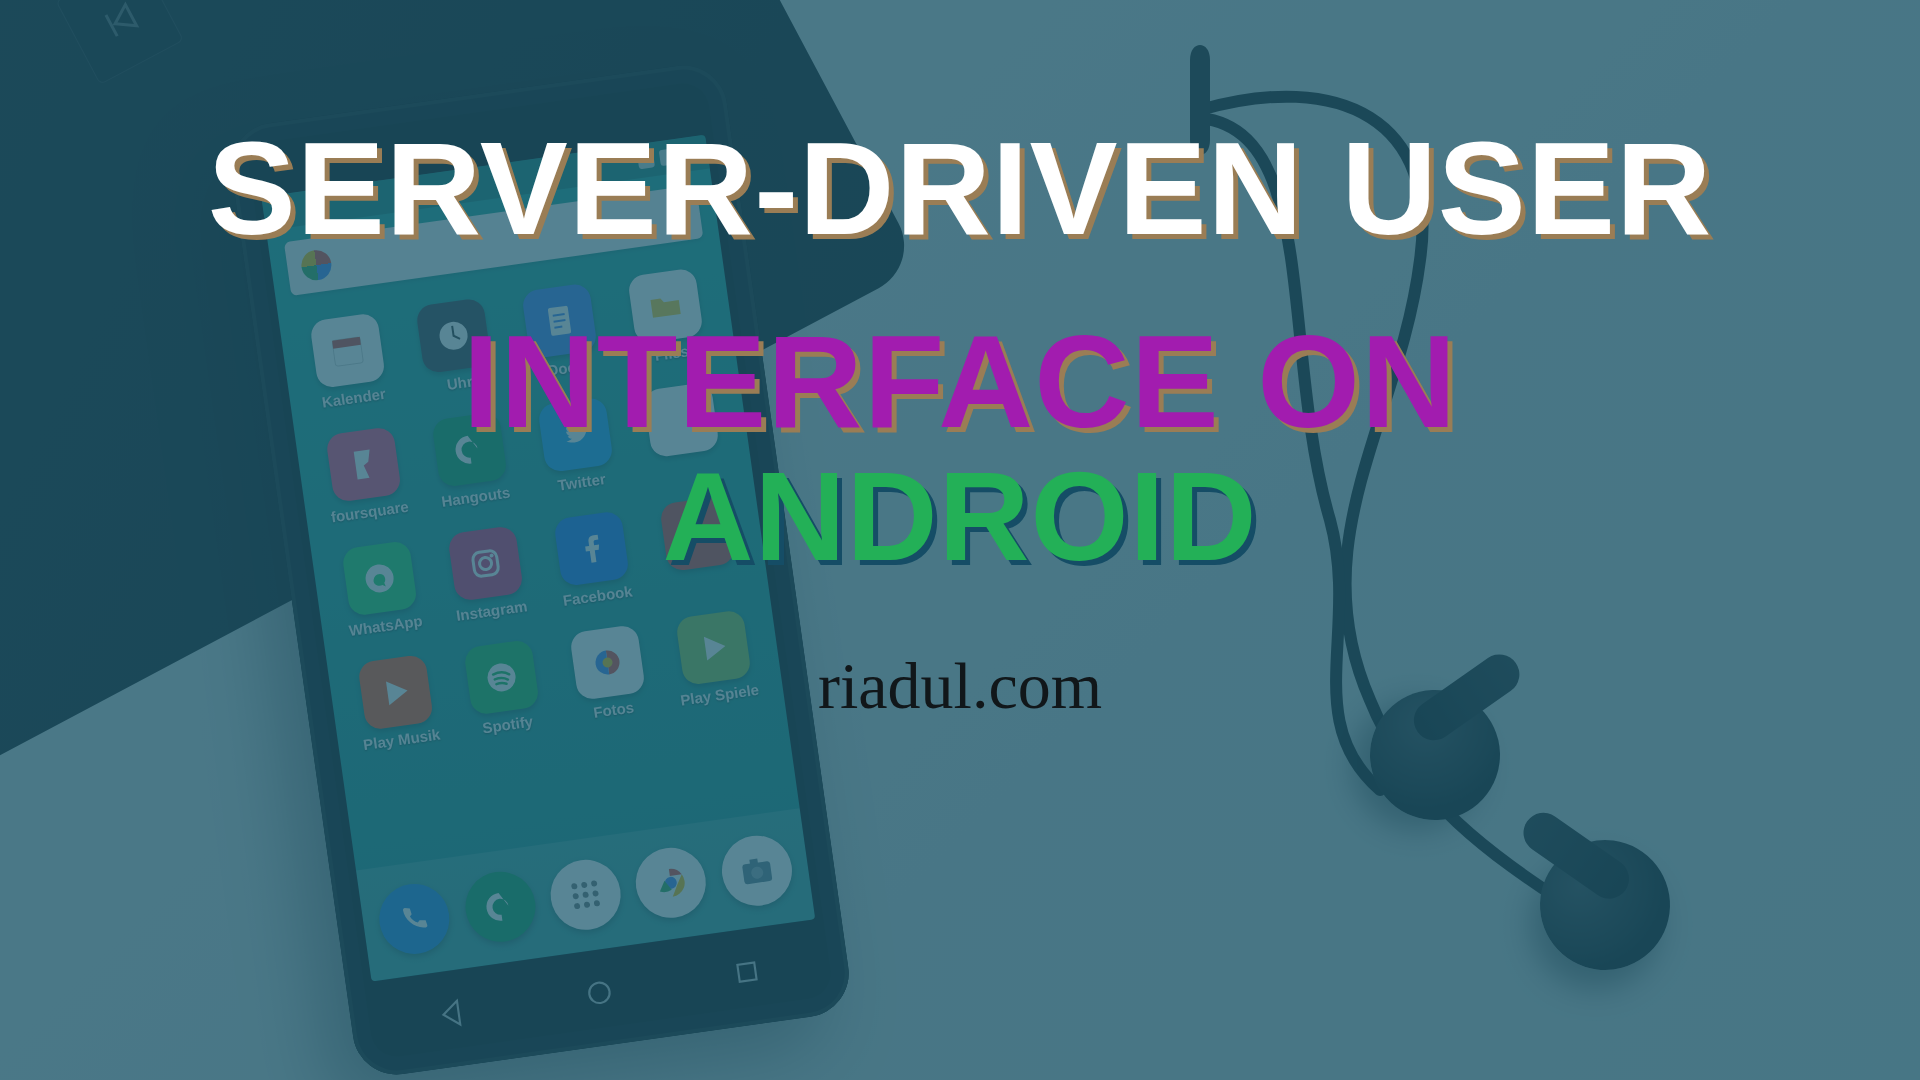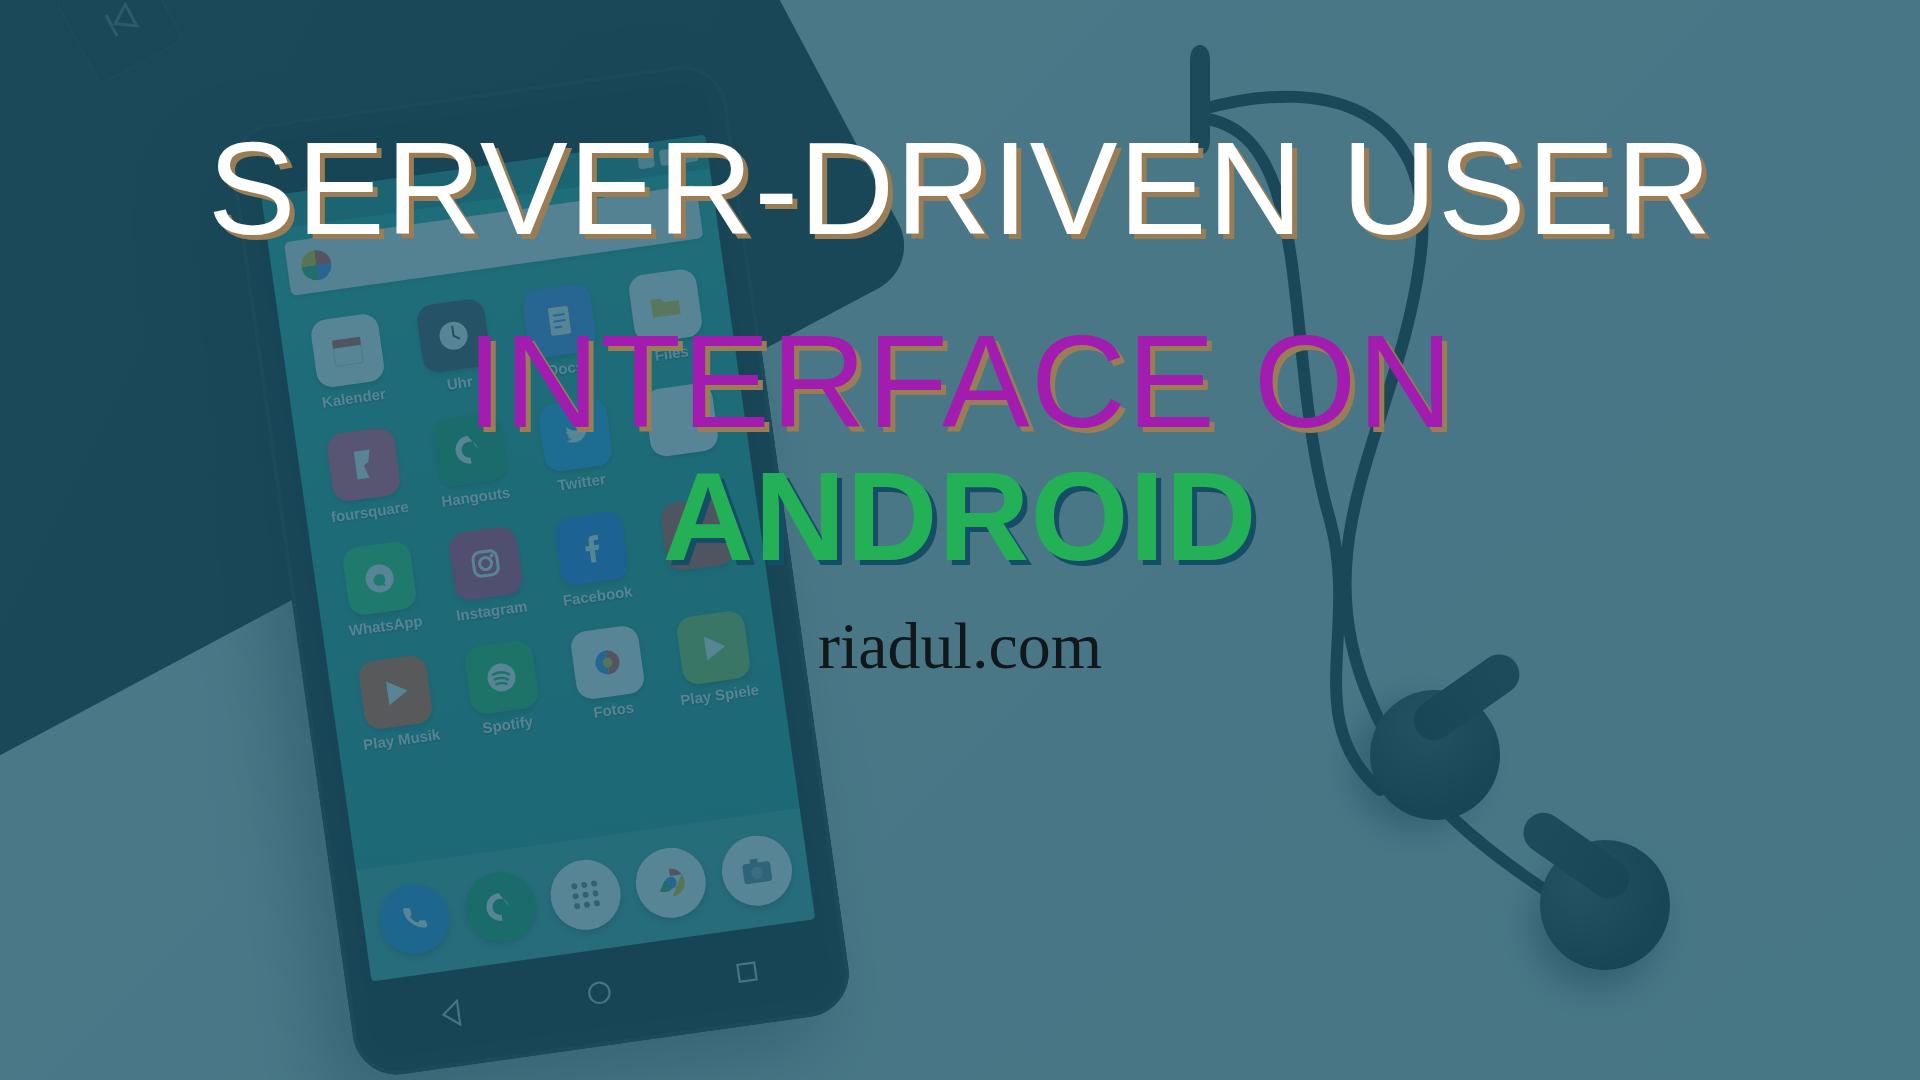--- a/index.html
+++ b/index.html
@@ -158,7 +158,7 @@
     text-align: center;
   }
   .line {
-    font-weight: 400;
+    font-weight: 700;
     letter-spacing: 1px;
     line-height: 1.05;
     white-space: nowrap;

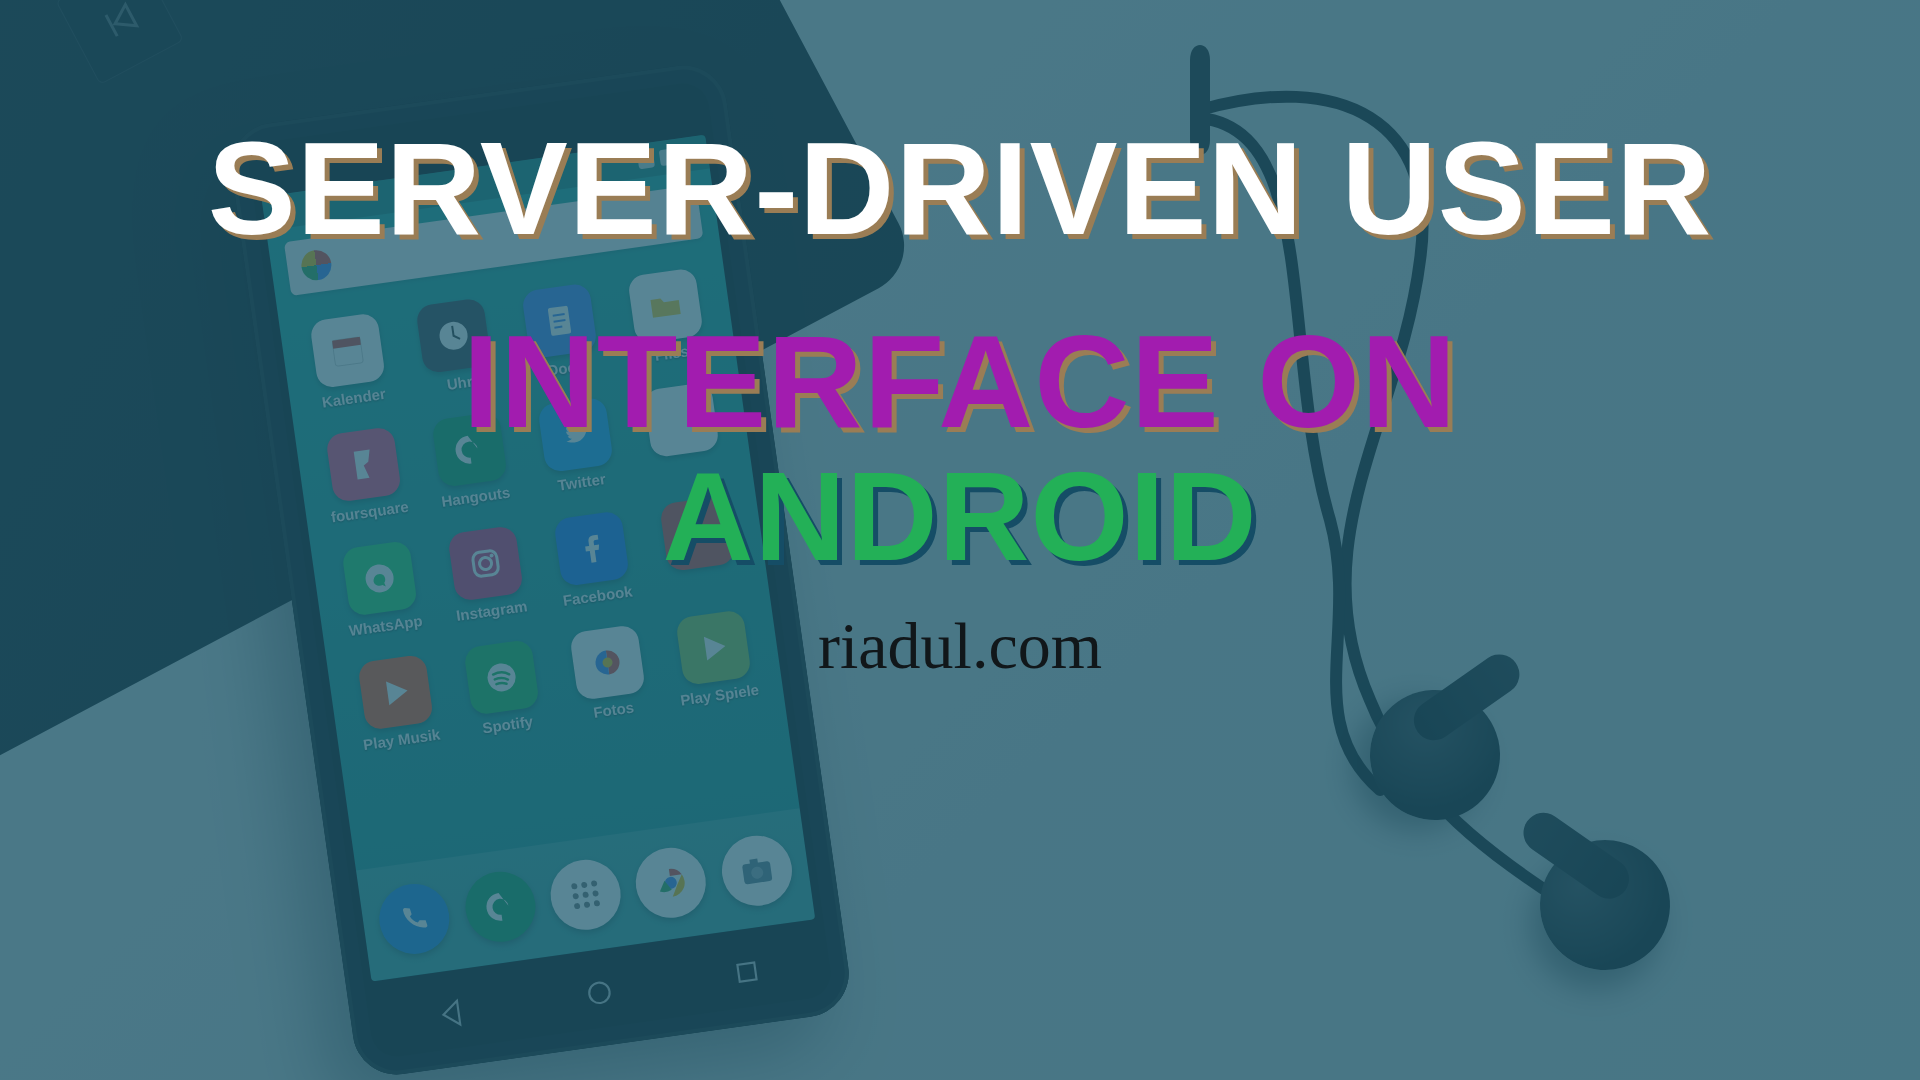--- a/index.html
+++ b/index.html
@@ -170,7 +170,7 @@
   .l3 { font-size: 126px; color: #23b057;
         text-shadow: 5px 5px 0 #154d66; font-weight: 900;}
   .site {
-    margin-top: 30px;
+    margin-top: 70px;
     font: 400 66px/1 Georgia, 'Times New Roman', serif;
     color: #11171a;
     letter-spacing: 0px;

